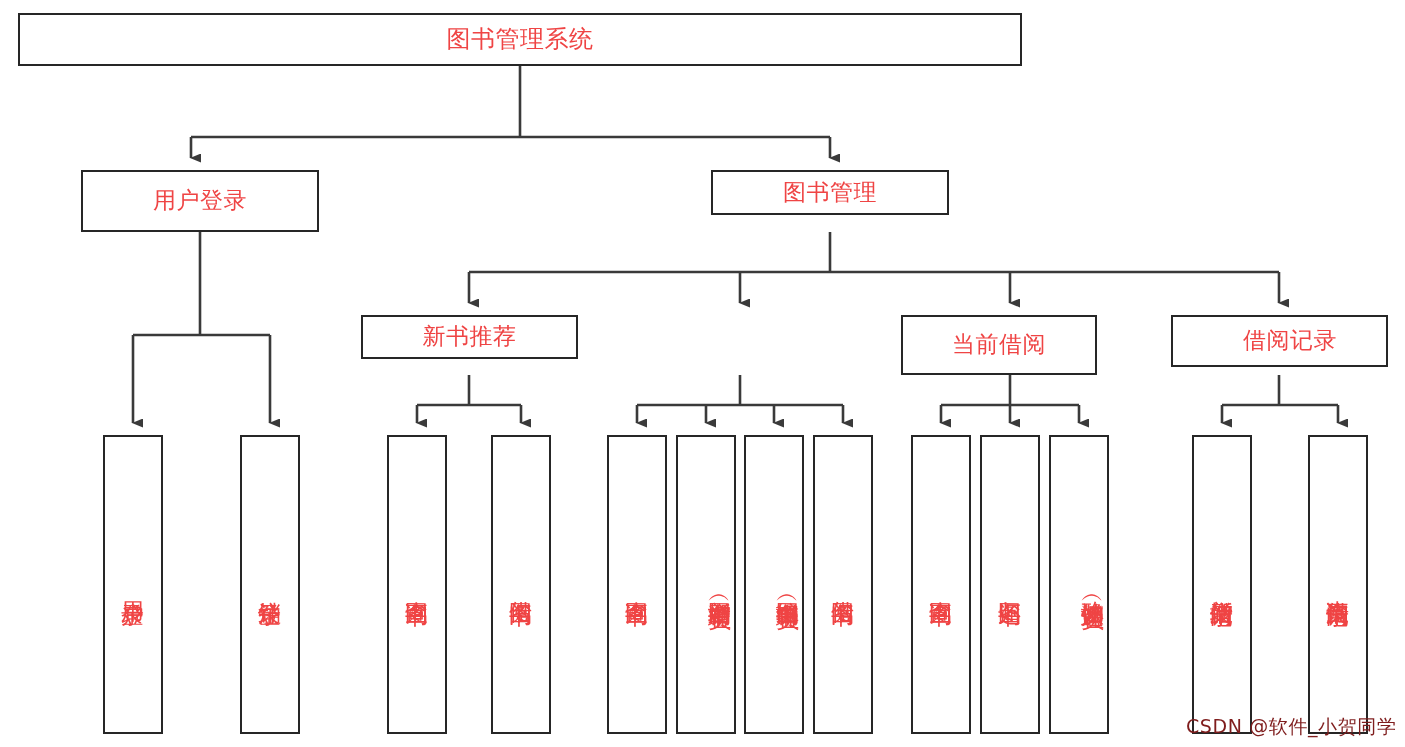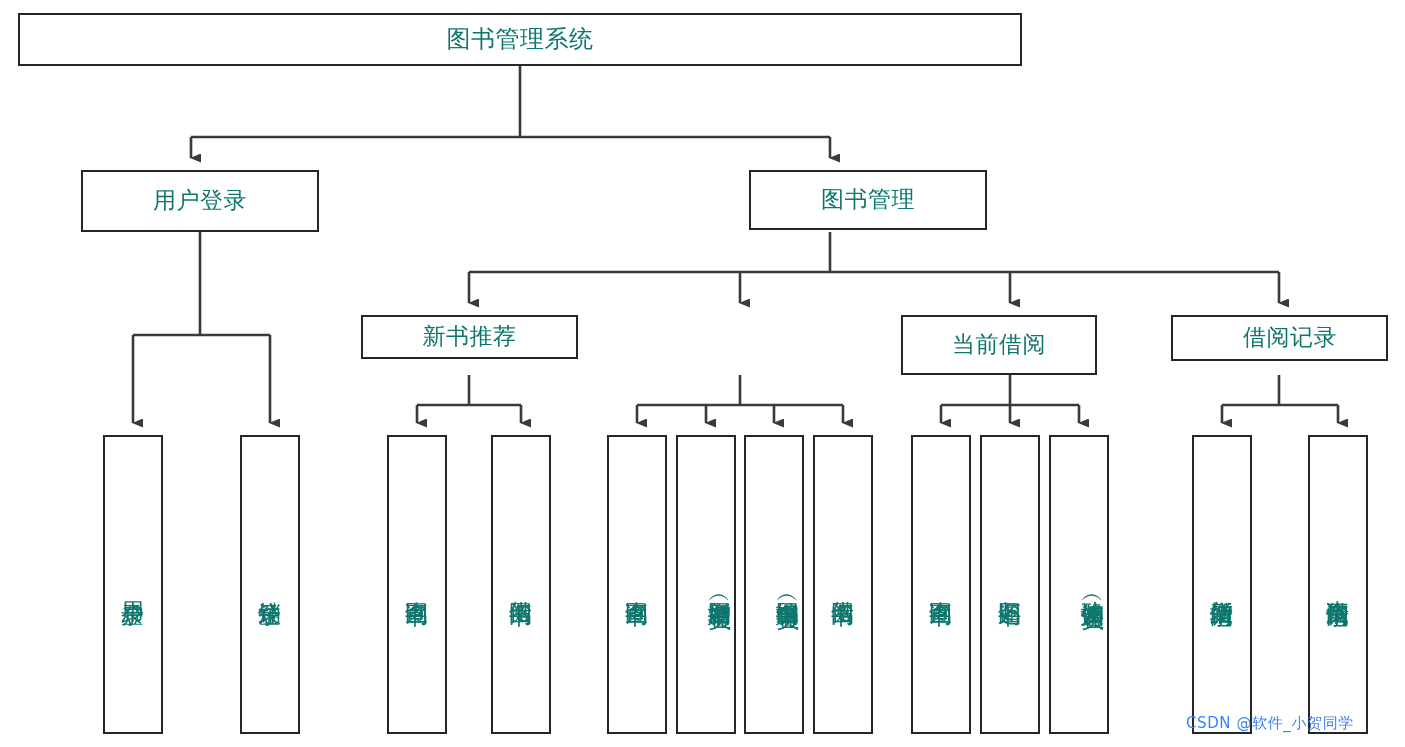--- a/index.html
+++ b/index.html
@@ -34,7 +34,7 @@
     display: flex;
     align-items: center;
     justify-content: center;
-    color: #0f766e;
+    color: #ef4444;
   }
   .node-h {
     font-size: 23px;

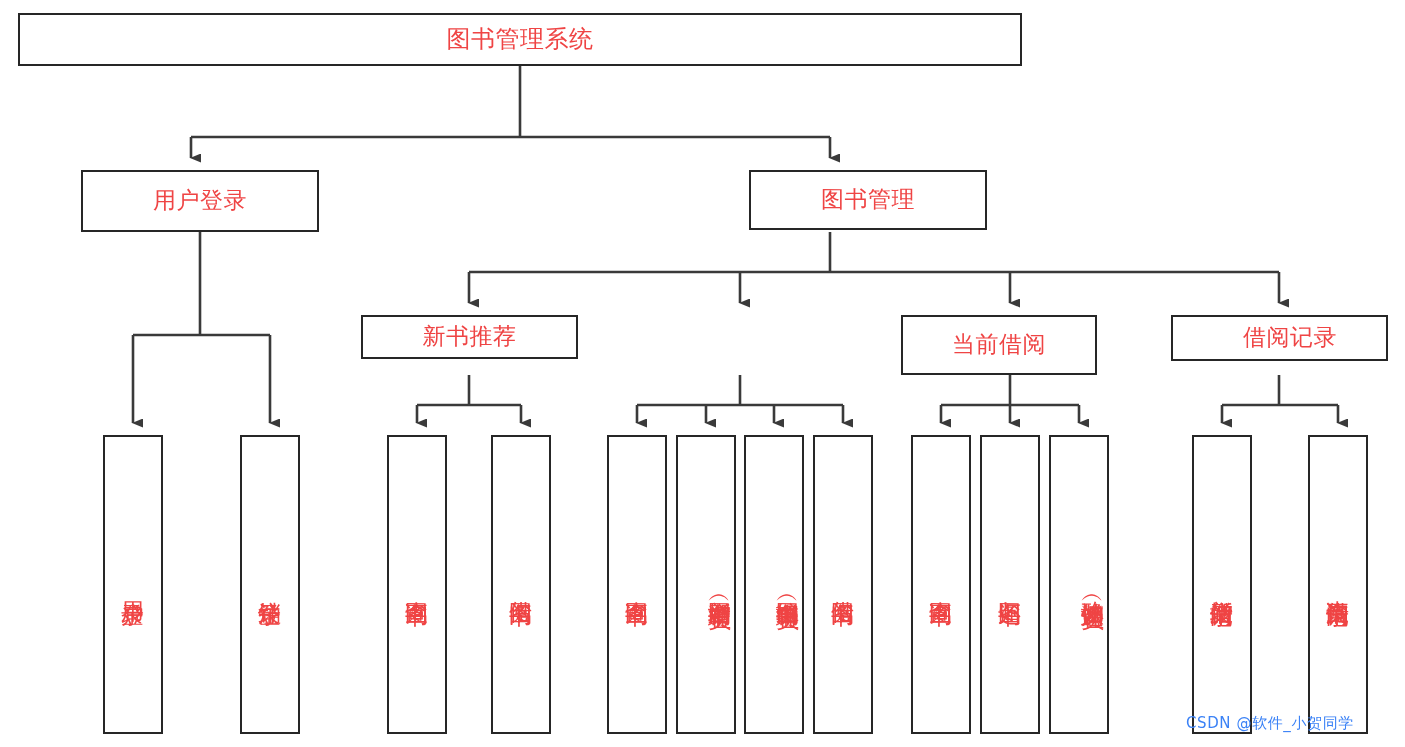--- a/index.html
+++ b/index.html
@@ -130,7 +130,7 @@
 
   <div class="node node-h" style="left:81px; top:170px; width:238px; height:62px;">用户登录</div>
 
-  <div class="node node-h" style="left:711px; top:170px; width:238px; height:60px;margin-left:38px;">图书管理</div>
+  <div class="node node-h" style="left:711px; top:170px; width:238px; height:45px;">图书管理</div>
 
   <div class="node node-h" style="left:361px; top:315px; width:217px; height:44px;">新书推荐</div>
 

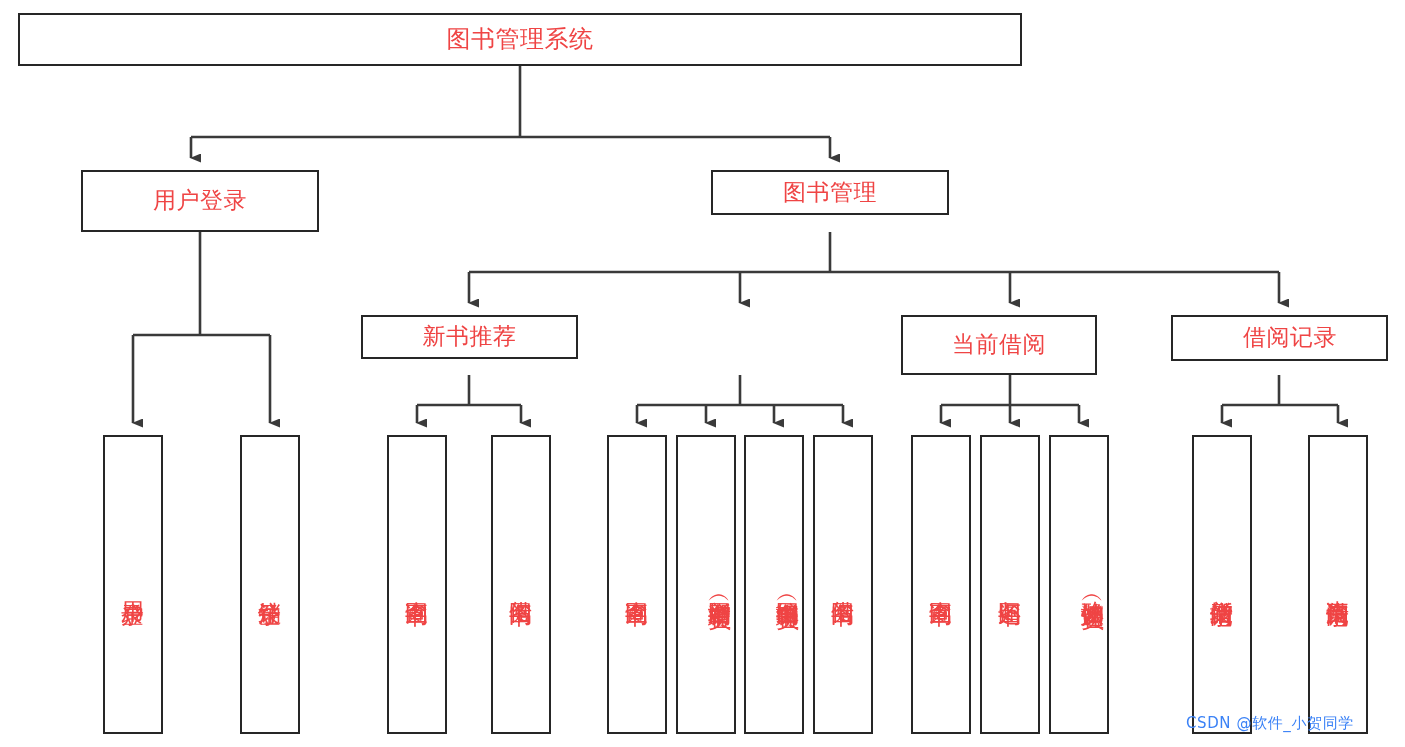--- a/index.html
+++ b/index.html
@@ -137,7 +137,7 @@
 
   <div class="node node-h" style="left:901px; top:315px; width:196px; height:60px;">当前借阅</div>
 
-  <div class="node node-h" style="left:1171px; top:315px; width:217px; height:46px;padding-left:21px;">借阅记录</div>
+  <div class="node node-h" style="left:1171px; top:315px; width:217px; height:52px;padding-left:21px;">借阅记录</div>
 
   <div class="node node-v short" style="left:103px; top:435px; width:60px; height:299px;">用户登录</div>
 

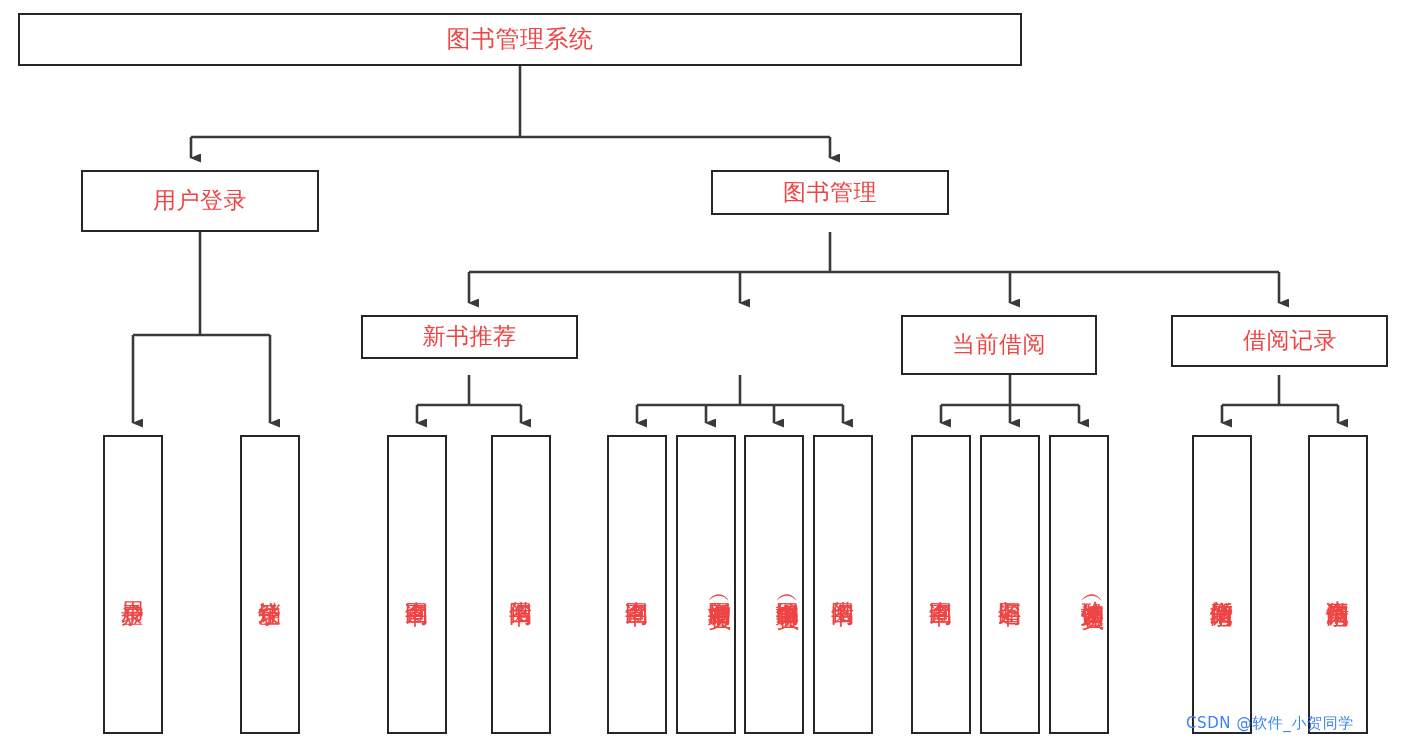--- a/index.html
+++ b/index.html
@@ -62,8 +62,8 @@
   }
   .watermark {
     position: absolute;
-    font-size: 15px;
-    color: #3b82f6;
+    font-size: 19px;
+    color: #7f1d1d;
     letter-spacing: 0.6px;
     white-space: nowrap;
     user-select: none;

